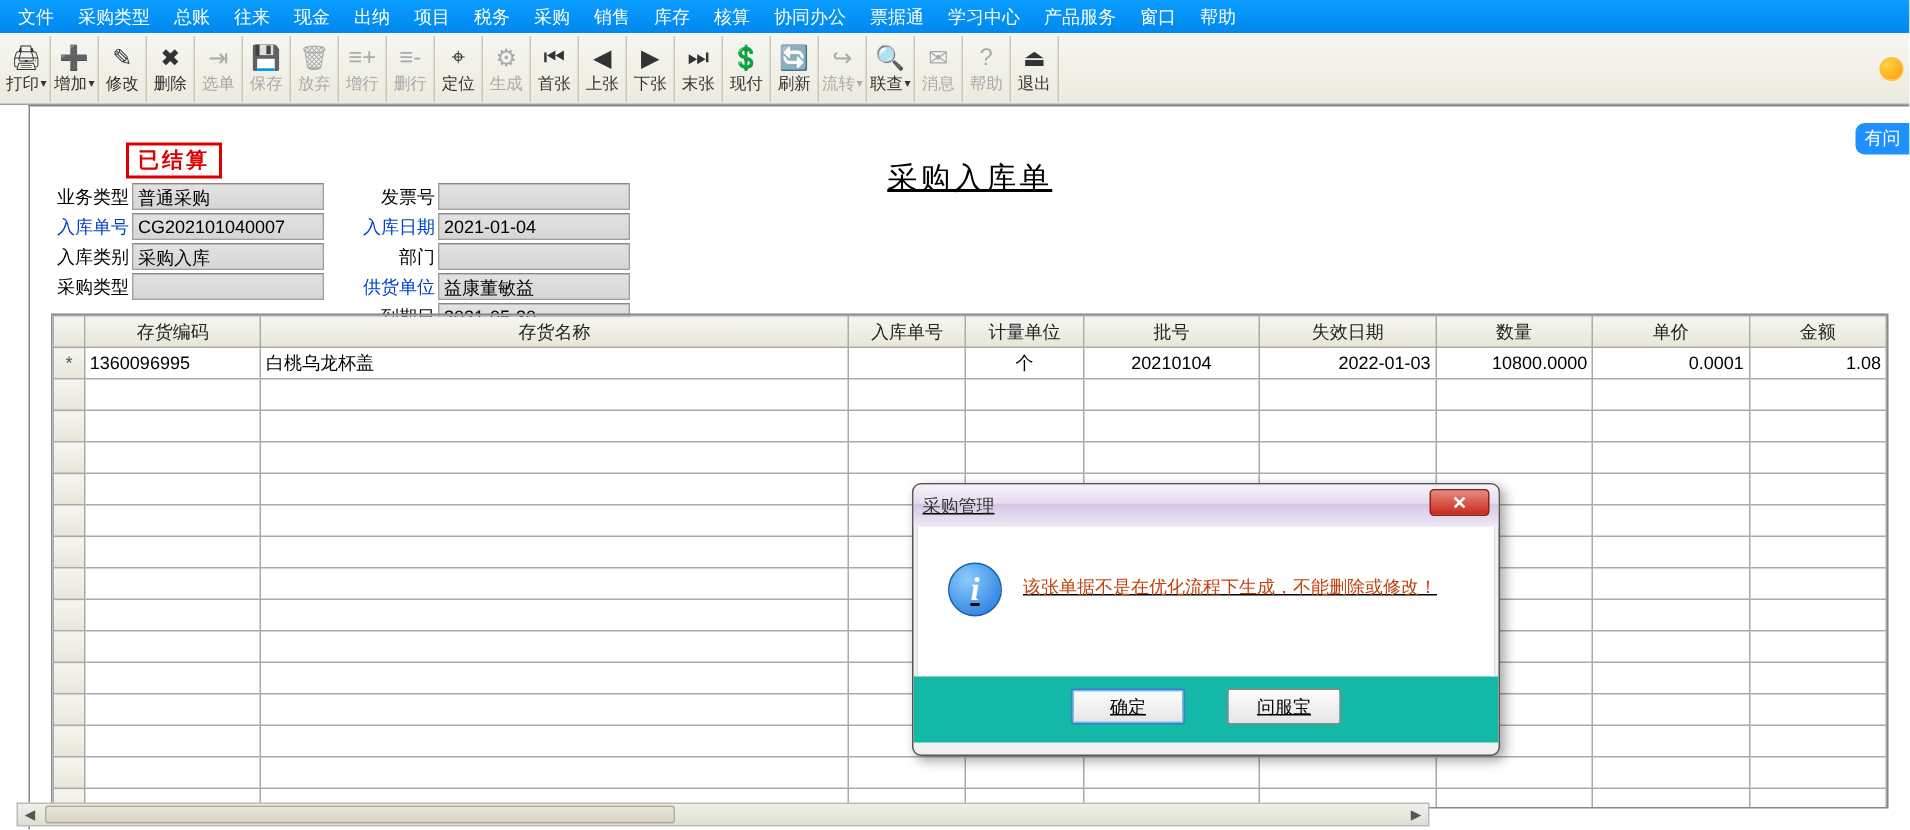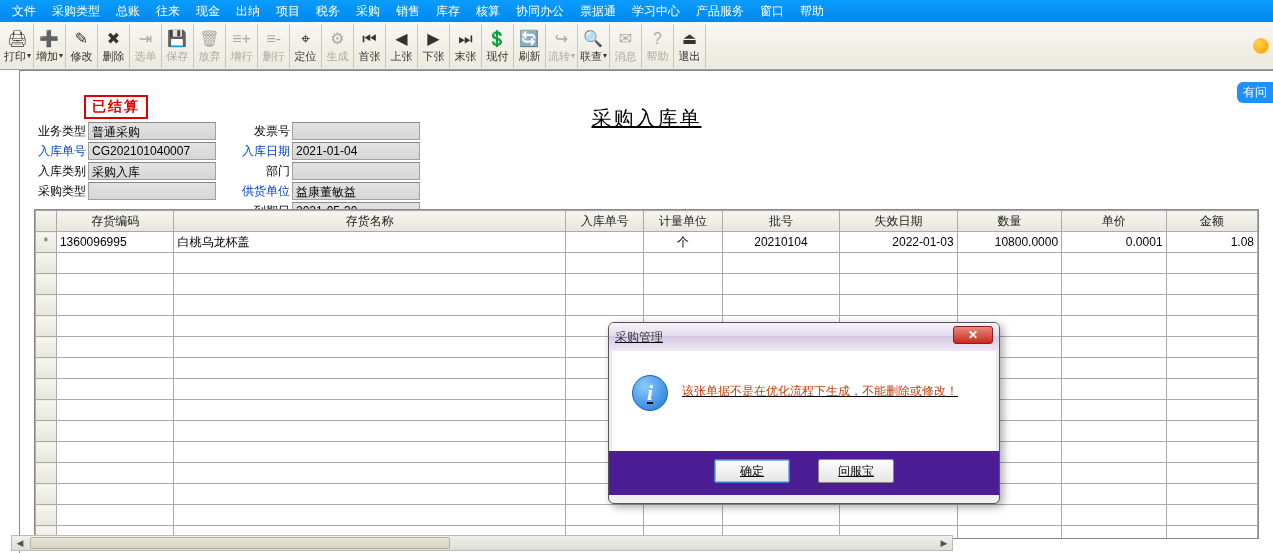--- a/index.html
+++ b/index.html
@@ -53,7 +53,7 @@
 .dlg-body { padding:24px 20px 10px 20px; display:flex; align-items:flex-start; gap:14px; background:#fff; margin:0 2px; height:100px; border-left:1px solid #ddd; border-right:1px solid #ddd;}
 .dlg-icon { width:36px; height:36px; border-radius:50%; background:radial-gradient(circle at 35% 30%, #8cccff, #1a72d8); color:#fff; display:flex; align-items:center; justify-content:center; font-family:Georgia,serif; font-size:22px; font-style:italic; font-weight:bold; border:1px solid #1560b0;}
 .dlg-msg { font-size:12px; color:#c2410c; padding-top:8px; }
-.dlg-buttons { display:flex; justify-content:center; gap:28px; padding:8px 0 12px 0; background:#4c1d95;}
+.dlg-buttons { display:flex; justify-content:center; gap:28px; padding:8px 0 12px 0; background:#14b8a6;}
 .dlg-btn { min-width:76px; height:24px; background:linear-gradient(#fdfdfd,#e5e5e5); border:1px solid #888; font-size:12px; padding:0 14px; border-radius:2px;}
 .dlg-btn.primary { border:1px solid #3a7ecf; box-shadow:0 0 0 1px #7db8f0 inset;}
 .scroll-stub { position:absolute; left:11px; bottom:2px; height:16px; right:320px; background:linear-gradient(#f0f0ea,#e0ded2); border:1px solid #bbb;}

